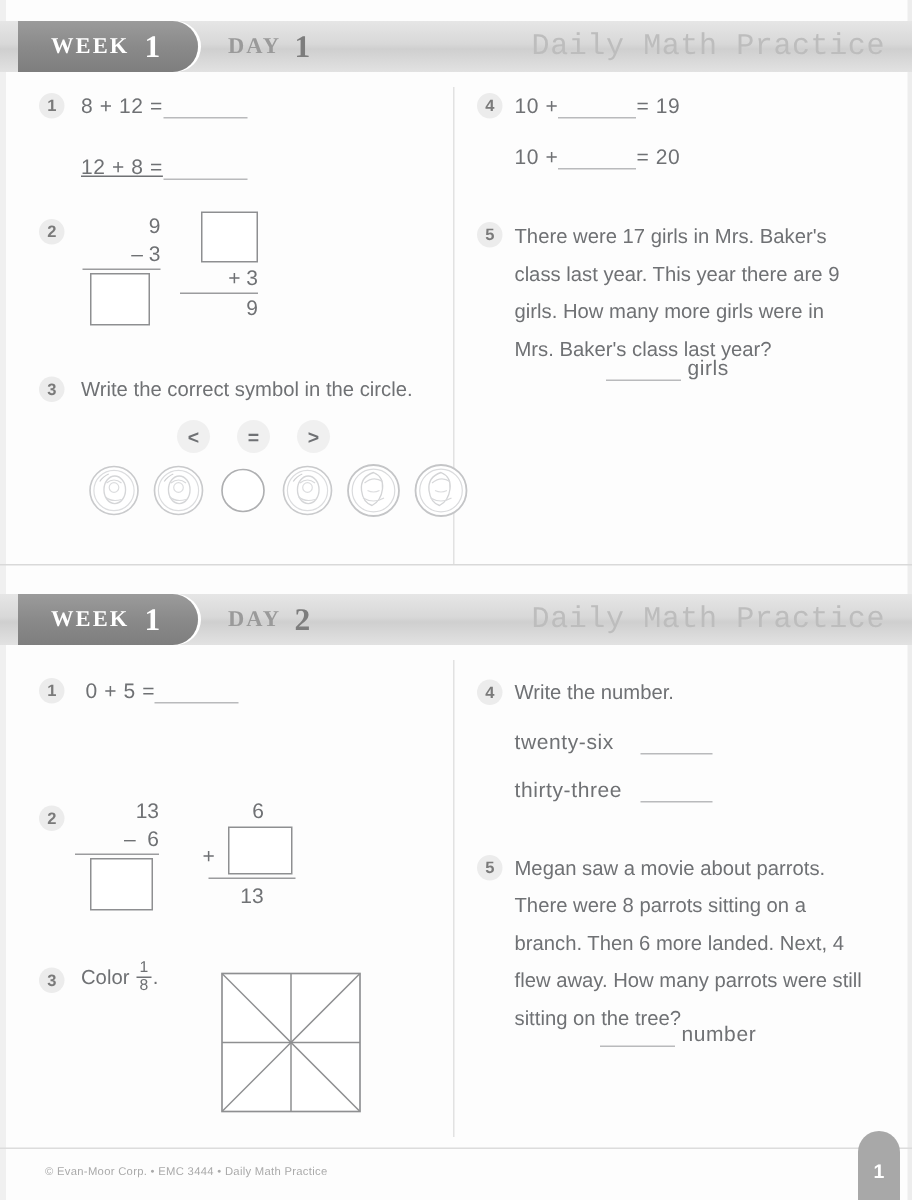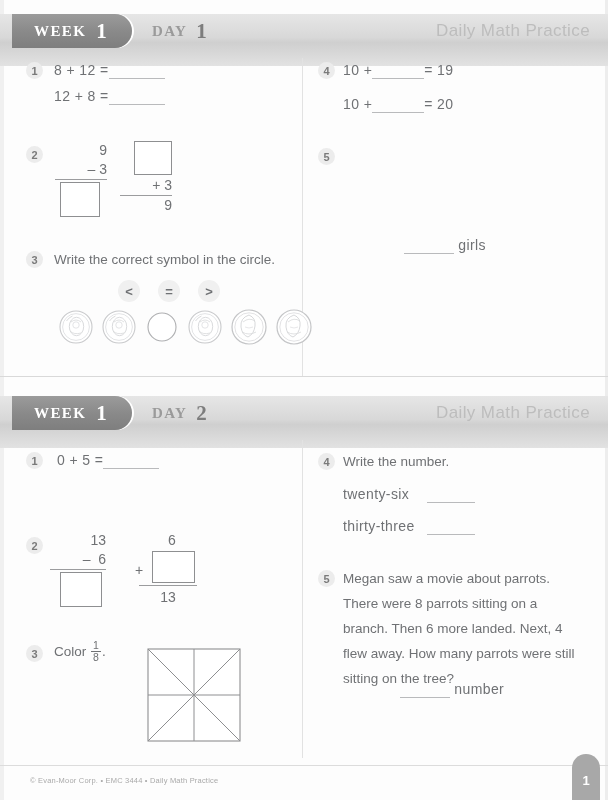--- a/index.html
+++ b/index.html
@@ -27,7 +27,7 @@
     position: absolute;
     left: 0;
     width: 608px;
-    height: 52px;
+    height: 34px;
     background: linear-gradient(to bottom, #e6e6e6 0%, #d8d8d8 45%, #cfcfcf 55%, #e2e2e2 100%);
   }
   .hdr-week {

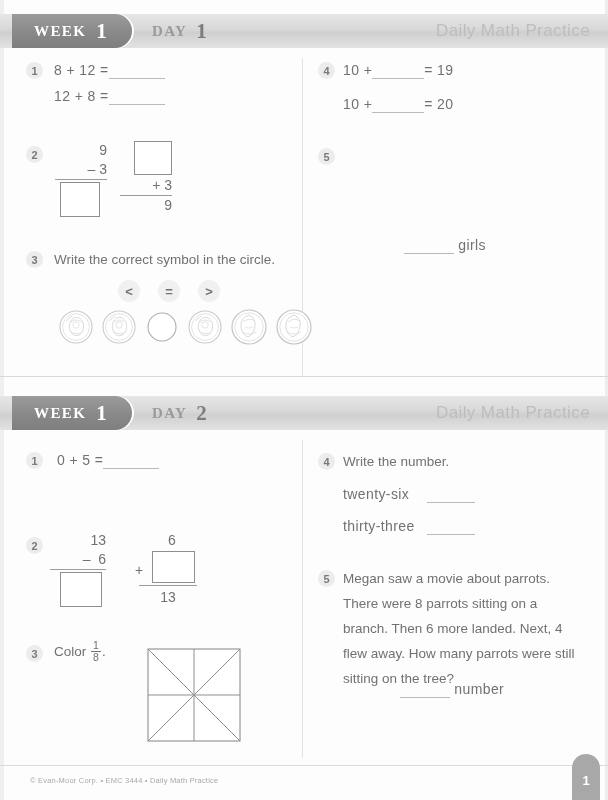--- a/index.html
+++ b/index.html
@@ -89,8 +89,8 @@
     display: flex;
     align-items: center;
     color: #bdbdbd;
-    font-family: Liberation Sans, sans-serif;
-    font-size: 17px;
+    font-family: Liberation Mono, monospace;
+    font-size: 20px;
     letter-spacing: 0.4px;
   }
   .col-div {

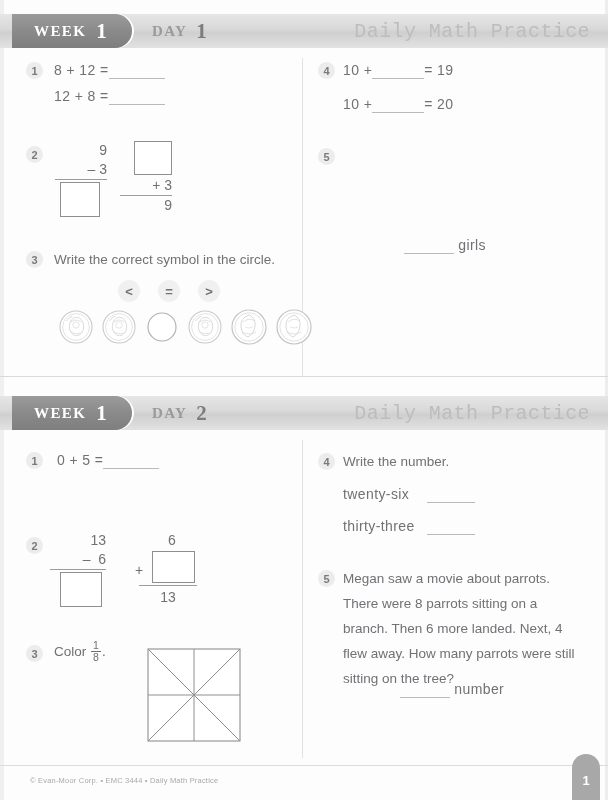--- a/index.html
+++ b/index.html
@@ -263,7 +263,7 @@
   <div class="eq" style="left:54px; top:62px;">
     <span>8 + 12 =</span><span class="blank" style="width:56px;">&nbsp;</span>
   </div>
-  <div class="eq" style="left:54px; top:88px;">
+  <div class="eq" style="left:54px; top:103px;text-decoration:underline;">
     <span>12 + 8 =</span><span class="blank" style="width:56px;">&nbsp;</span>
   </div>
 

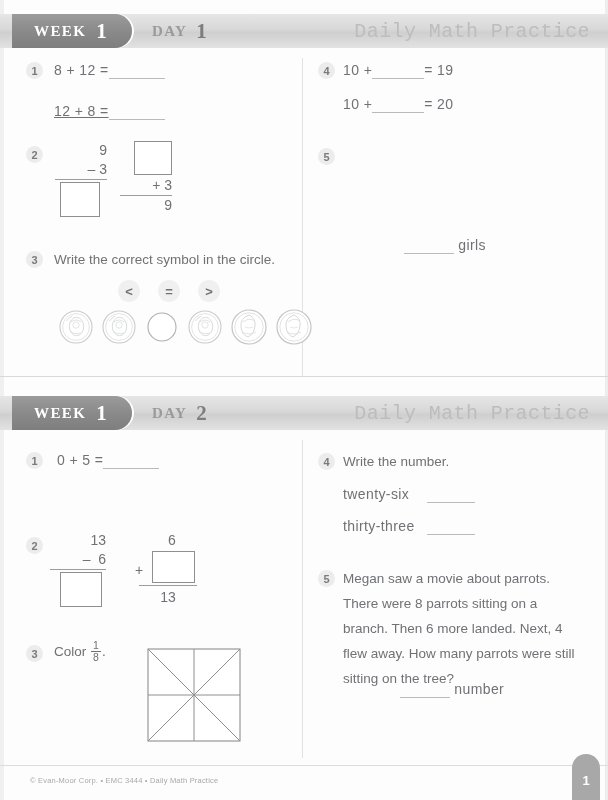--- a/index.html
+++ b/index.html
@@ -347,6 +347,7 @@
   </div>
 
   <div class="bullet" style="left:318px; top:148px;">5</div>
+  <div class="ptext" style="left:343px; top:145px; width:228px; line-height:25px;">There were 17 girls in Mrs. Baker's class last year. This year there are 9 girls. How many more girls were in Mrs. Baker's class last year?</div>
   <div class="eq" style="left:404px; top:237px;">
     <span class="blank" style="width:50px;">&nbsp;</span>
     <span>girls</span>

